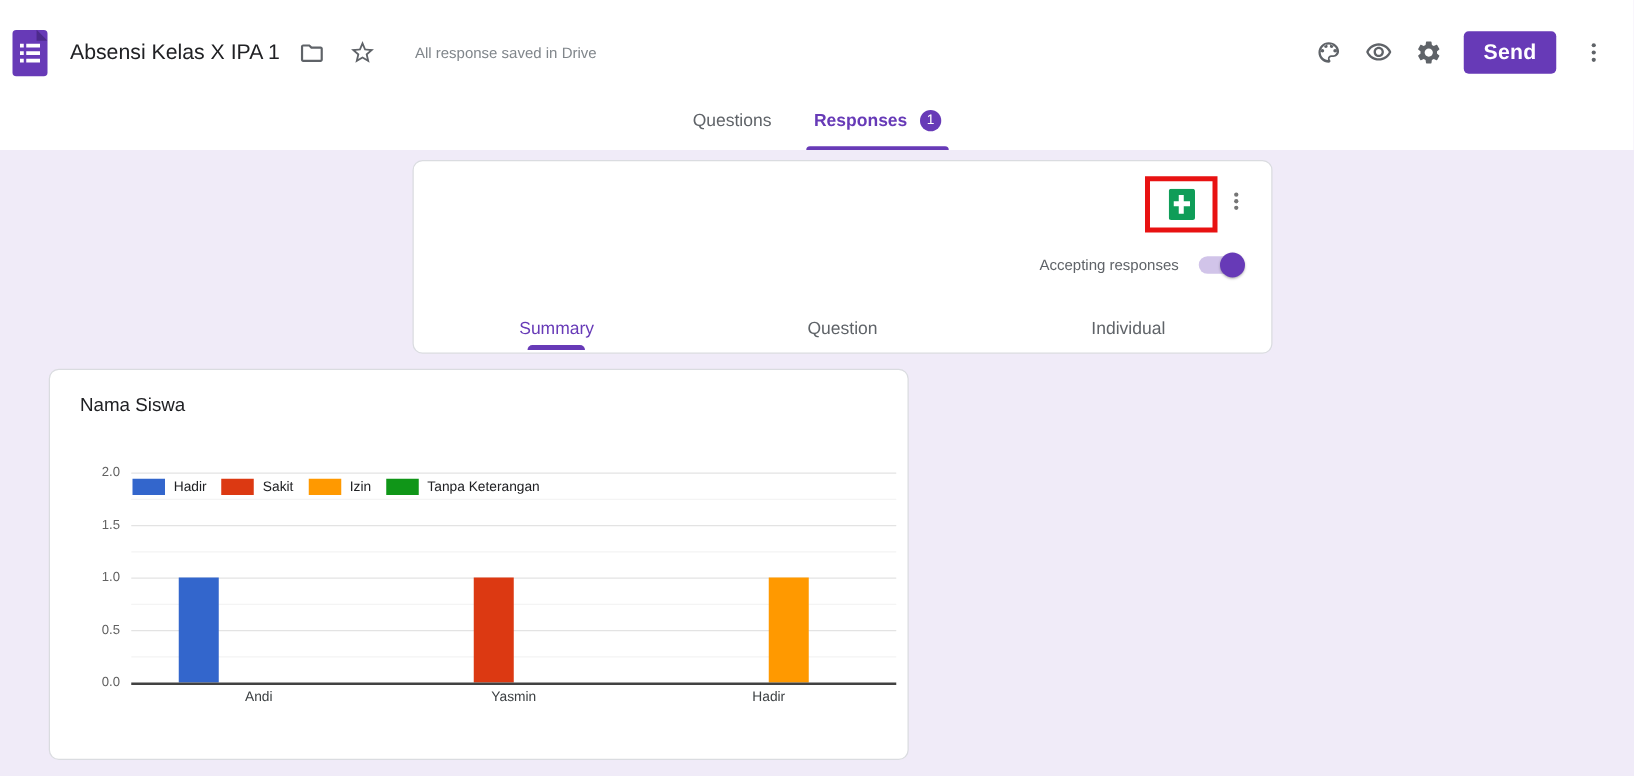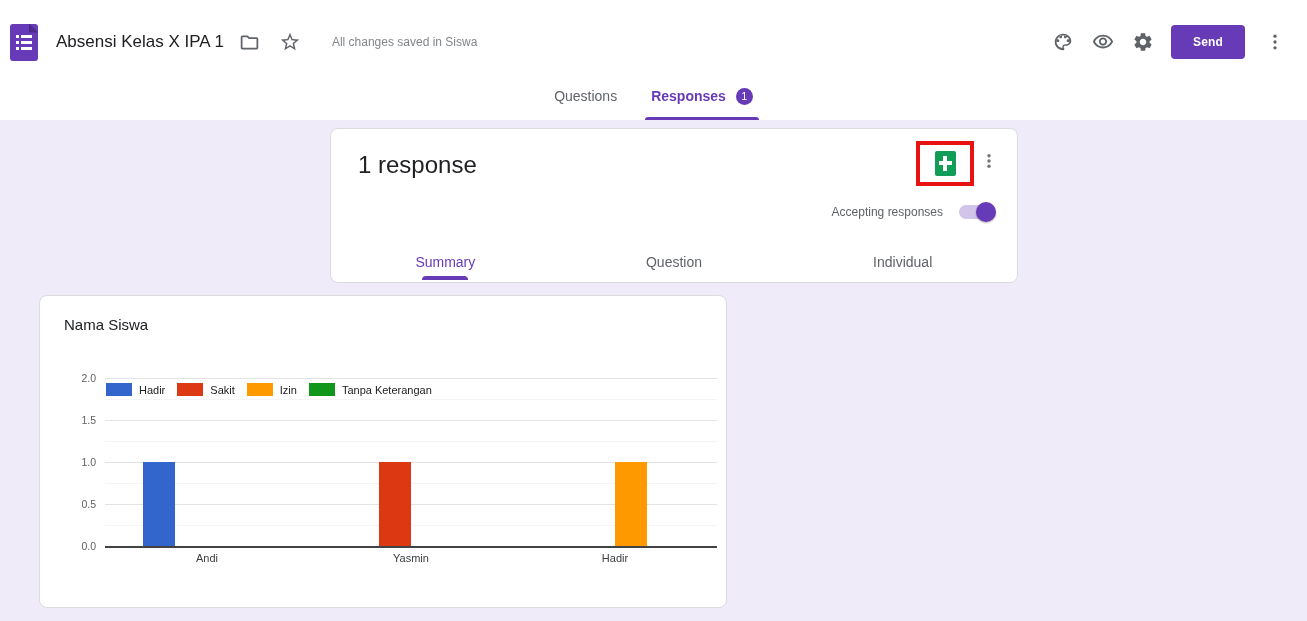--- a/index.html
+++ b/index.html
@@ -120,7 +120,7 @@
             <path d="M22 9.24l-7.19-.62L12 2 9.19 8.63 2 9.24l5.46 4.73L5.82 21 12 17.27 18.18 21l-1.63-7.03L22 9.24zM12 15.4l-3.76 2.27 1-4.28-3.32-2.88 4.38-.38L12 6.1l1.71 4.04 4.38.38-3.32 2.88 1 4.28L12 15.4z"></path>
           </svg>
       </button>
-      <div class="saved-status">All changes saved in Siswa</div>
+      <div class="saved-status">All response saved in Drive</div>
       <div class="hdr-spacer"></div>
       <button class="hdr-icon-btn">
         <svg width="22" height="22" viewBox="0 0 24 24">

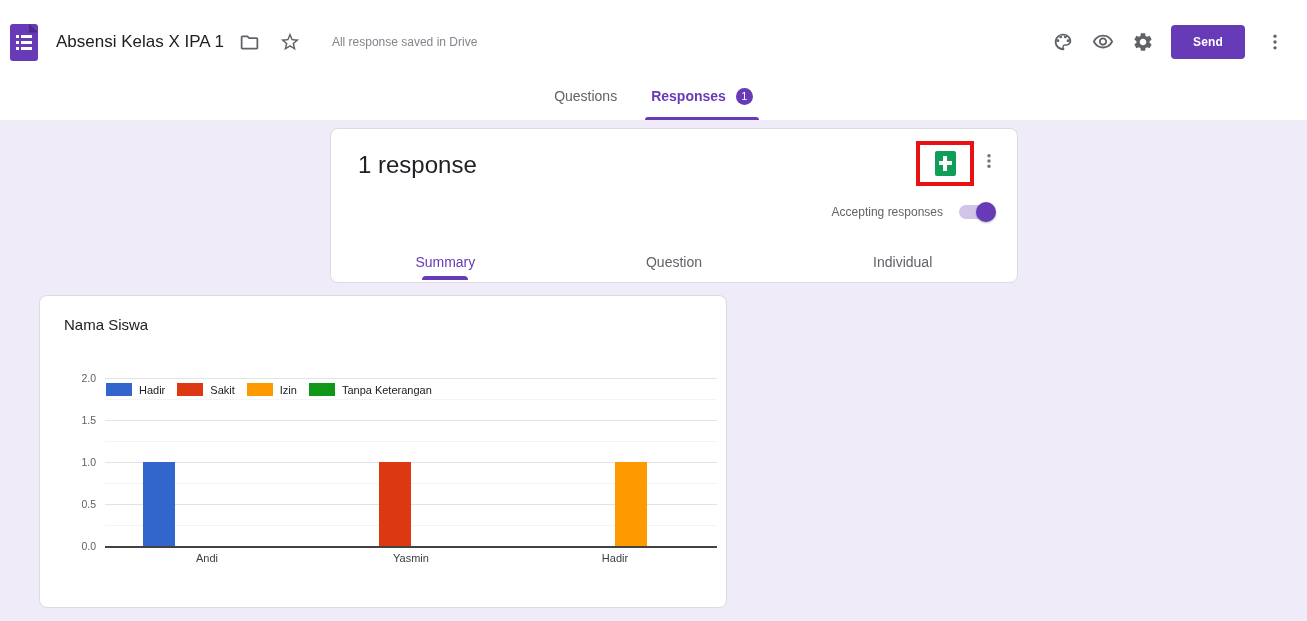--- a/index.html
+++ b/index.html
@@ -31,7 +31,7 @@
   .hdr-spacer { flex:1; }
   .send-btn {
     background:#673ab7; color:#fff; border:none; border-radius:4px;
-    width:74px; height:34px; font-size:12px; font-weight:700; letter-spacing:.2px;
+    width:74px; height:34px; font-size:17px; font-weight:700; letter-spacing:.2px;
     cursor:pointer; margin:0 14px 0 8px; font-family:inherit;
   }
   

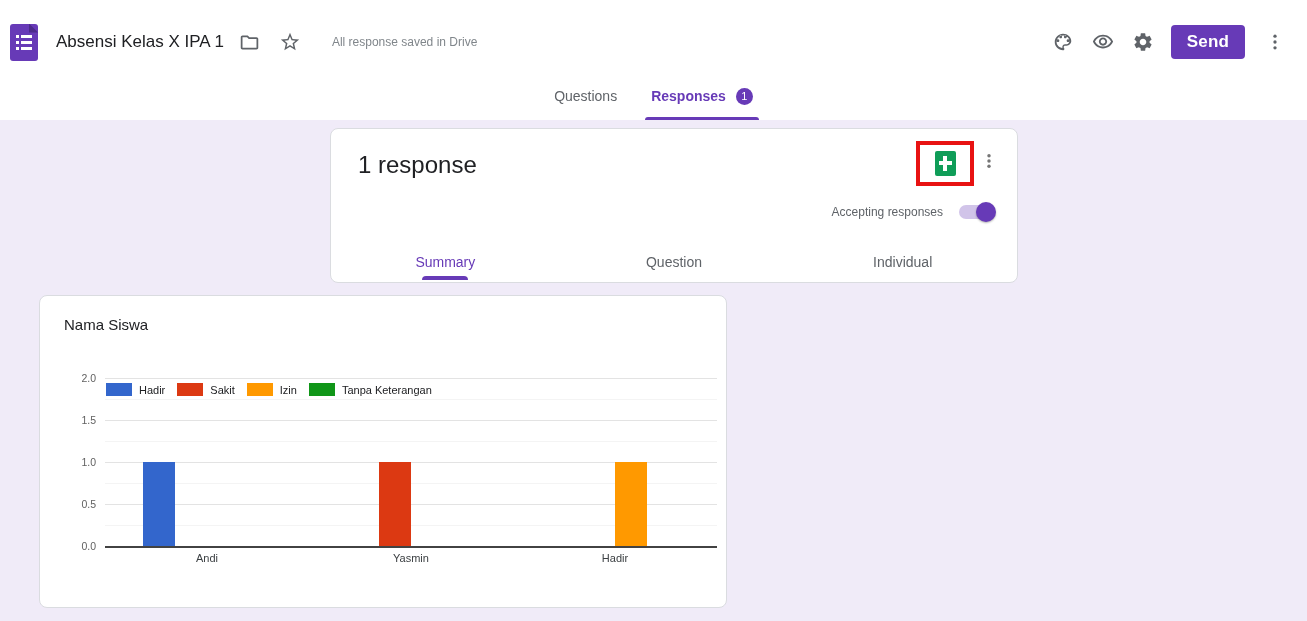--- a/index.html
+++ b/index.html
@@ -160,7 +160,6 @@
   <main>
 
     <section class="card response-card">
-      <h1 class="response-title">1 response</h1>
 
       <div class="highlight-box">
         <button class="sheets-btn">

